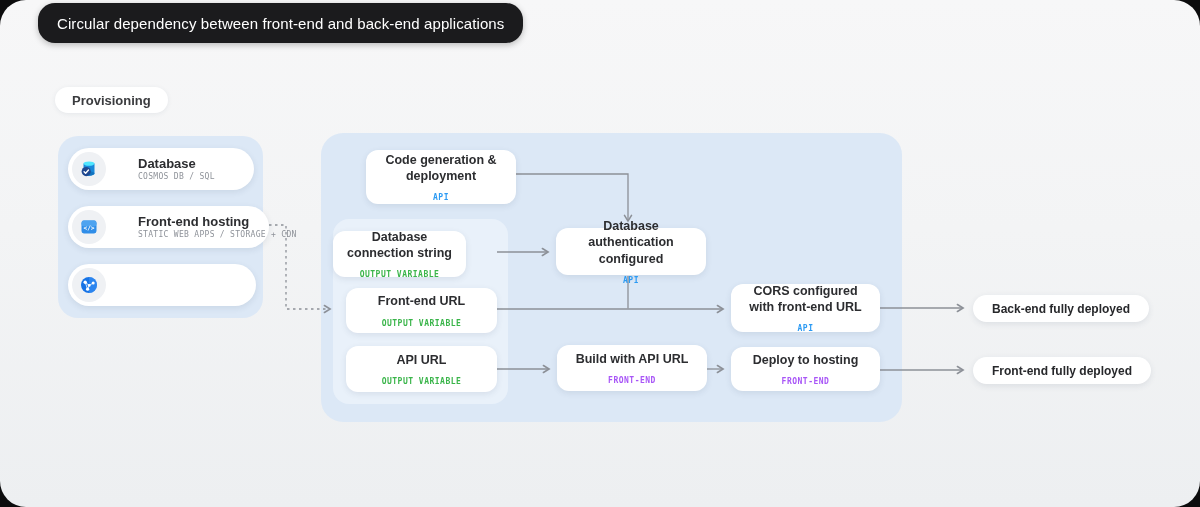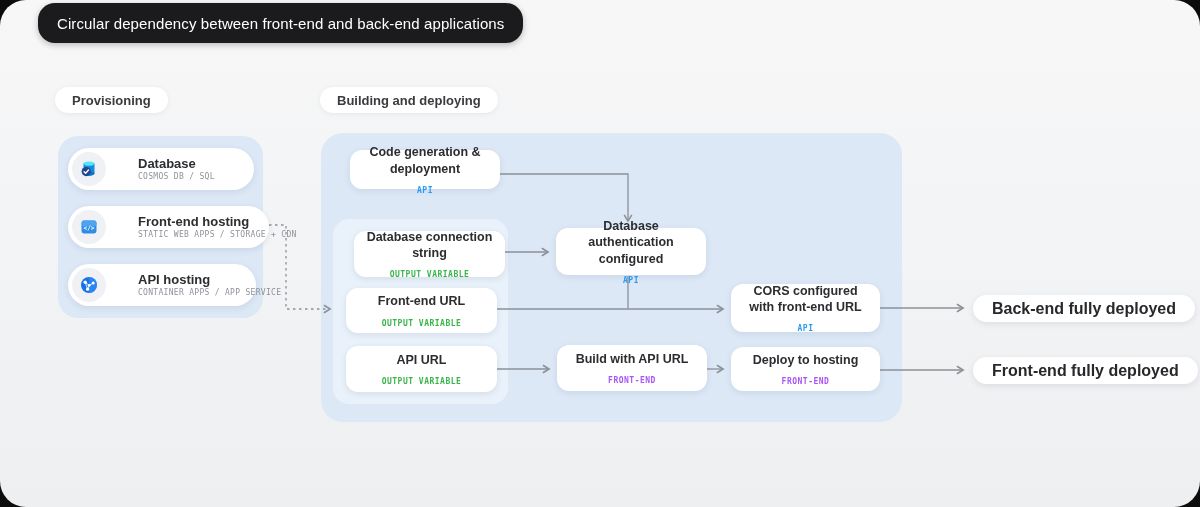--- a/index.html
+++ b/index.html
@@ -88,7 +88,6 @@
   <div class="title-pill">Circular dependency between front-end and back-end applications</div>
 
   <div class="section-pill pill-provisioning">Provisioning</div>
-  <div class="section-pill pill-building">Building and deploying</div>
 
   <div class="panel left-panel"></div>
   <div class="panel right-panel"></div>

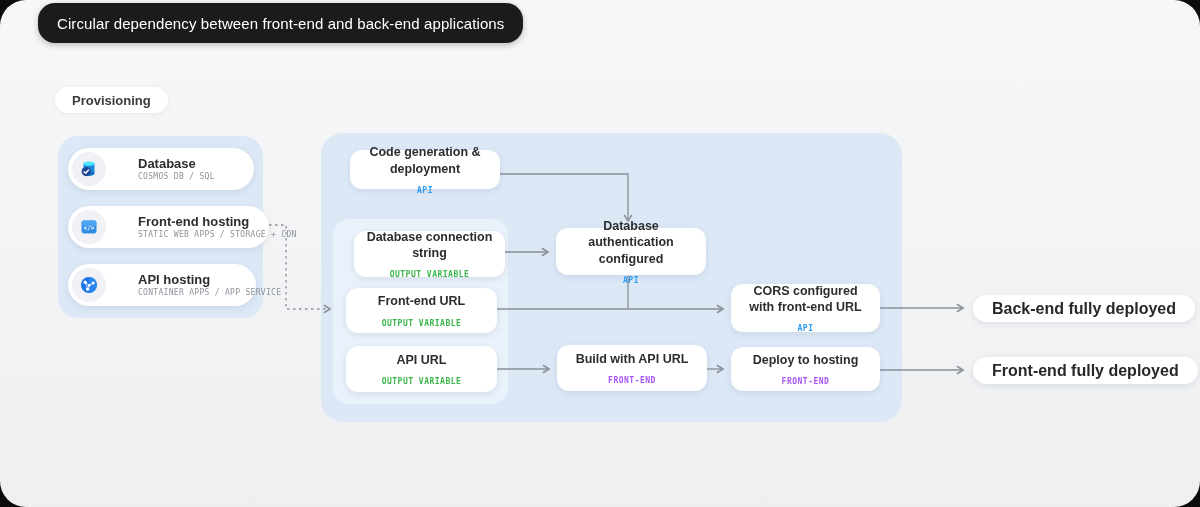--- a/index.html
+++ b/index.html
@@ -69,7 +69,7 @@
   .tag-api{color:#2b9af3;}
   .tag-output{color:#3ab54a;}
   .tag-frontend{color:#a855f7;}
-  .node-codegen{left:350px;top:150px;width:150px;height:39px;}
+  .node-codegen{left:366px;top:150px;width:150px;height:54px;}
   .node-dbconn{left:354px;top:231px;width:151px;height:46px;}
   .node-feurl{left:346px;top:288px;width:151px;height:45px;}
   .node-apiurl{left:346px;top:346px;width:151px;height:46px;}

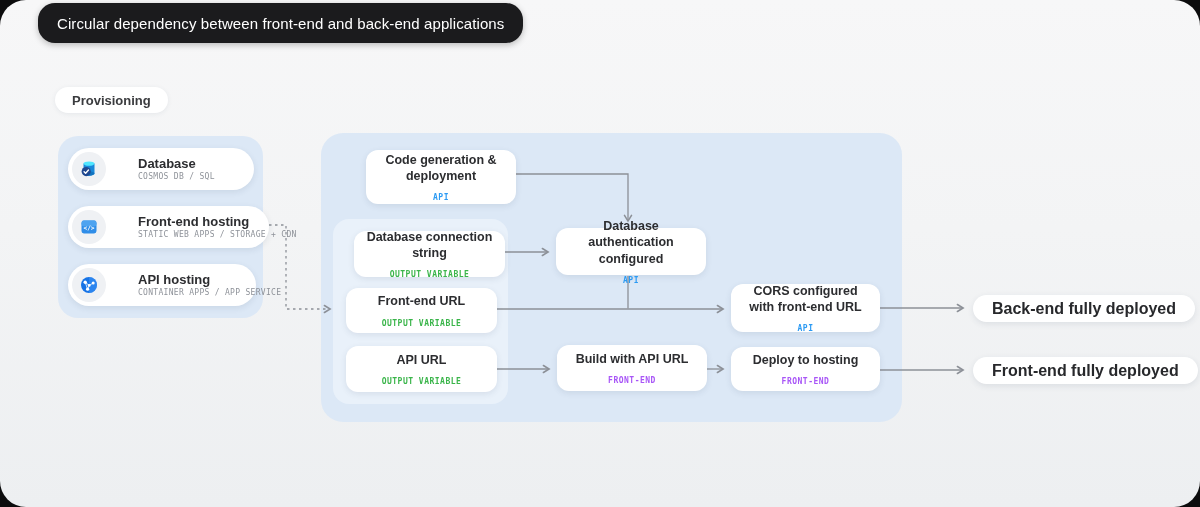--- a/index.html
+++ b/index.html
@@ -70,7 +70,7 @@
   .tag-output{color:#3ab54a;}
   .tag-frontend{color:#a855f7;}
   .node-codegen{left:366px;top:150px;width:150px;height:54px;}
-  .node-dbconn{left:354px;top:231px;width:151px;height:46px;}
+  .node-dbconn{left:333px;top:231px;width:133px;height:46px;}
   .node-feurl{left:346px;top:288px;width:151px;height:45px;}
   .node-apiurl{left:346px;top:346px;width:151px;height:46px;}
   .node-dbauth{left:556px;top:228px;width:150px;height:47px;}

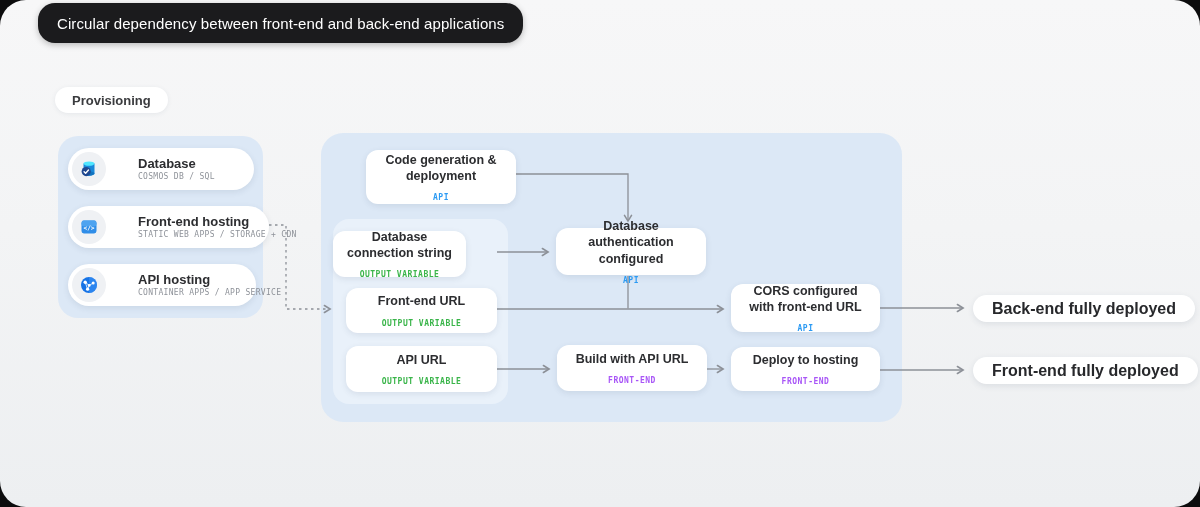--- a/index.html
+++ b/index.html
@@ -161,10 +161,6 @@
         </g>
       </svg>
     </div>
-    <div class="prov-text">
-      <span class="prov-title">API hosting</span>
-      <span class="prov-sub">CONTAINER APPS / APP SERVICE</span>
-    </div>
   </div>
 
   <div class="node node-codegen">

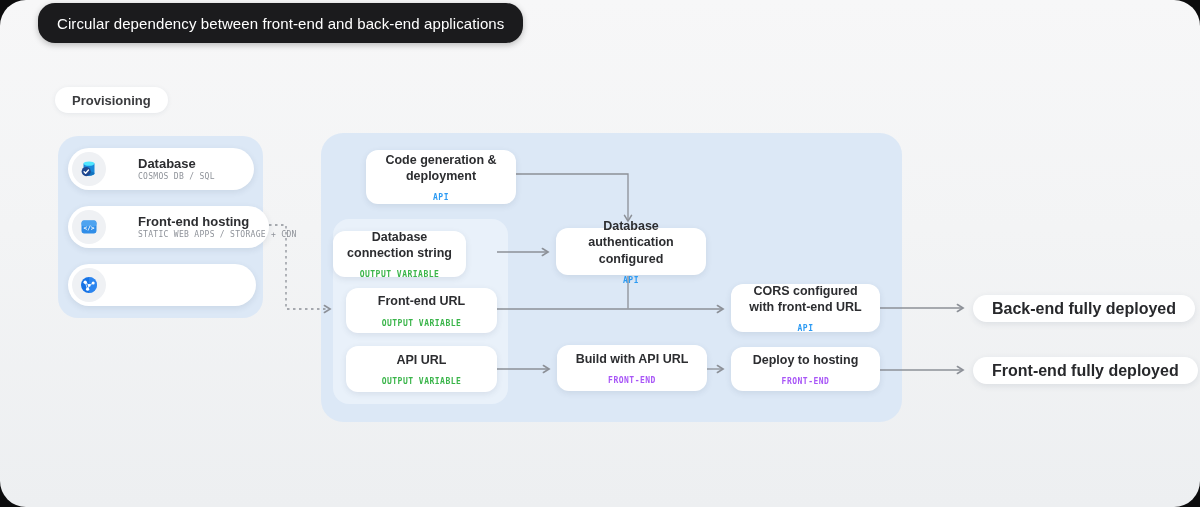--- a/index.html
+++ b/index.html
@@ -24,7 +24,7 @@
   .pill-building{left:320px;top:87px;}
   .outcome-pill{
     position:absolute;height:27px;display:flex;align-items:center;background:#fff;
-    border-radius:15px;padding:0 19px;font-size:16px;font-weight:600;color:#27282b;
+    border-radius:15px;padding:0 19px;font-size:12px;font-weight:600;color:#27282b;
     box-shadow:0 2px 6px rgba(40,60,90,.10);
   }
   .outcome-backend{left:973px;top:295px;}

